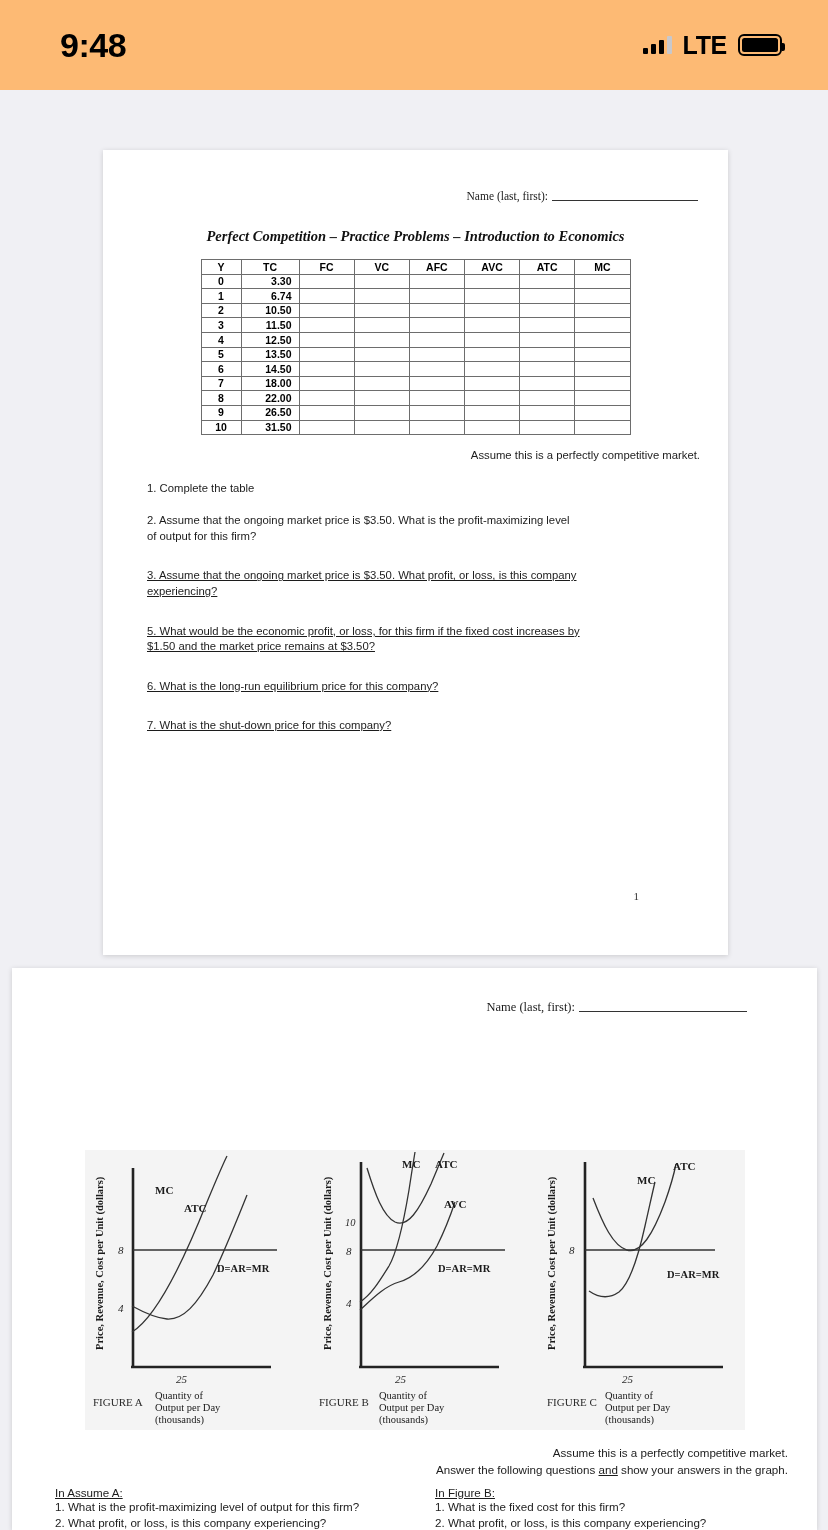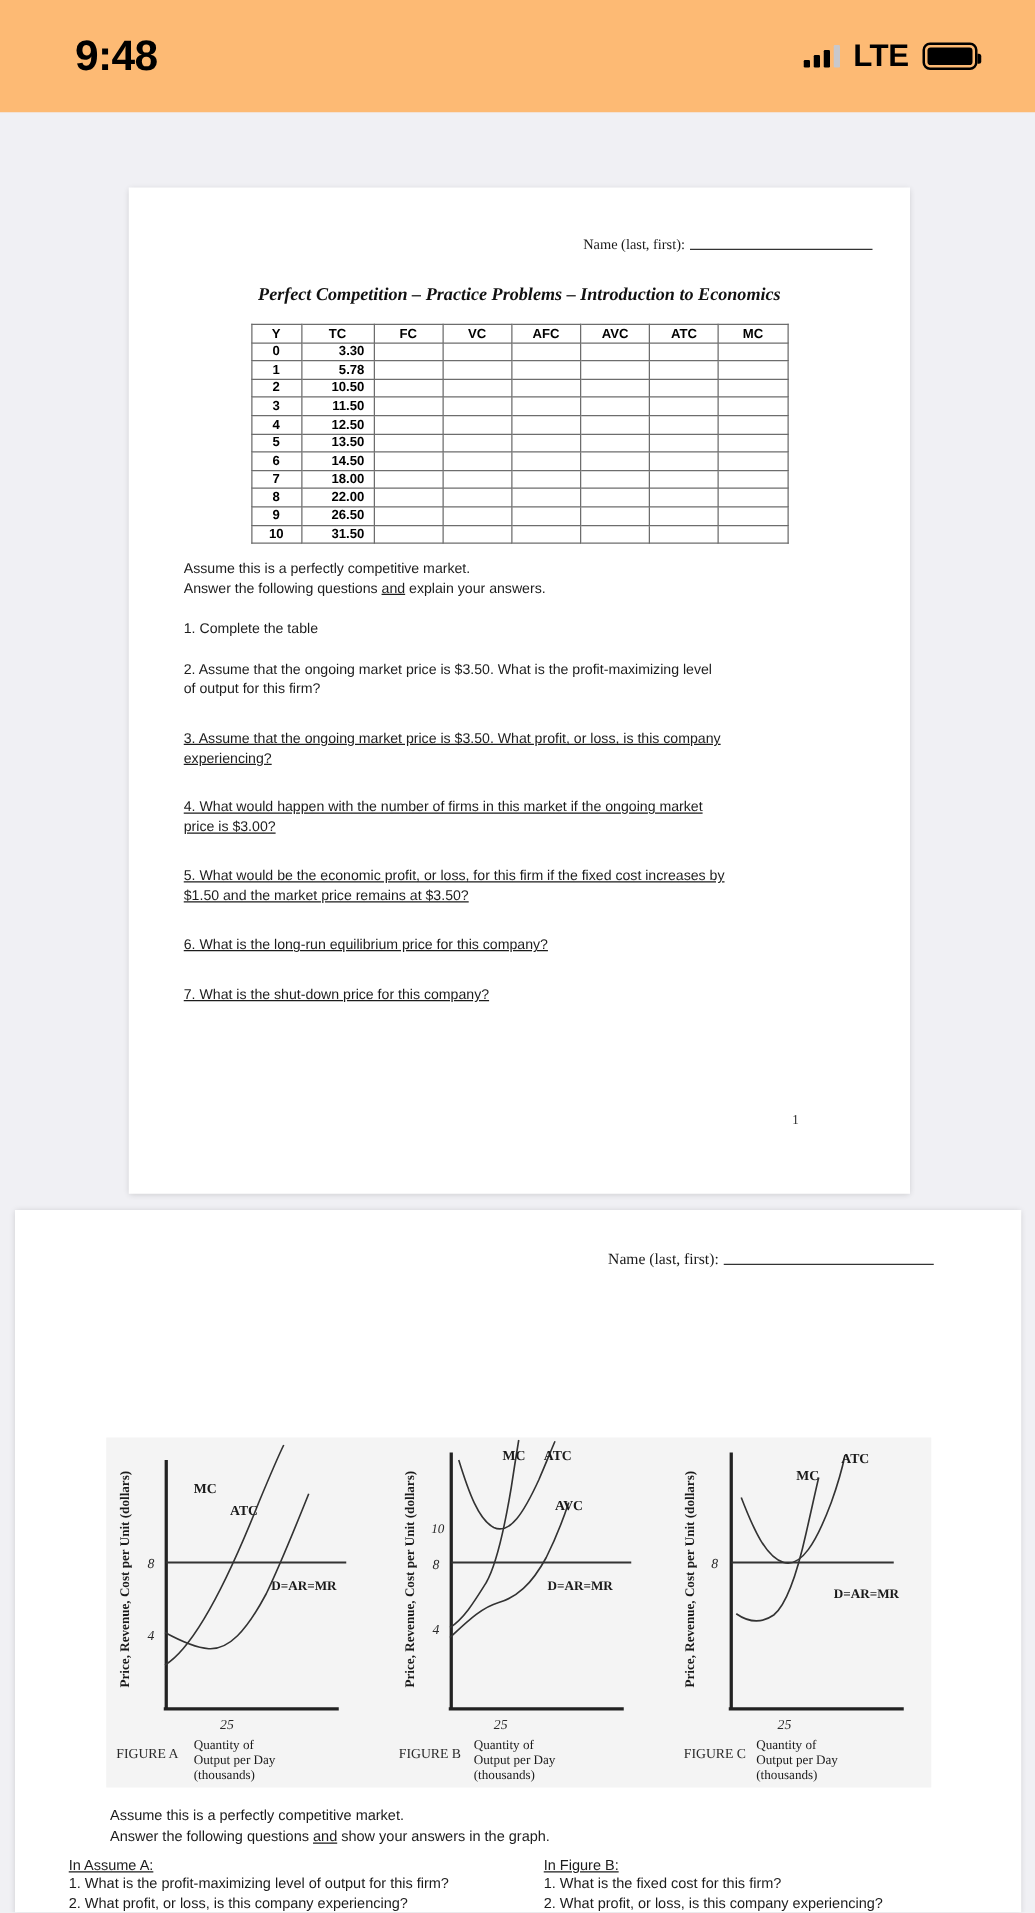--- a/index.html
+++ b/index.html
@@ -167,7 +167,7 @@
           </tr>
         <tr>
             <td class="y">1</td>
-            <td class="tc">5.78</td>
+            <td class="tc">6.74</td>
             <td></td>
             <td></td>
             <td></td>

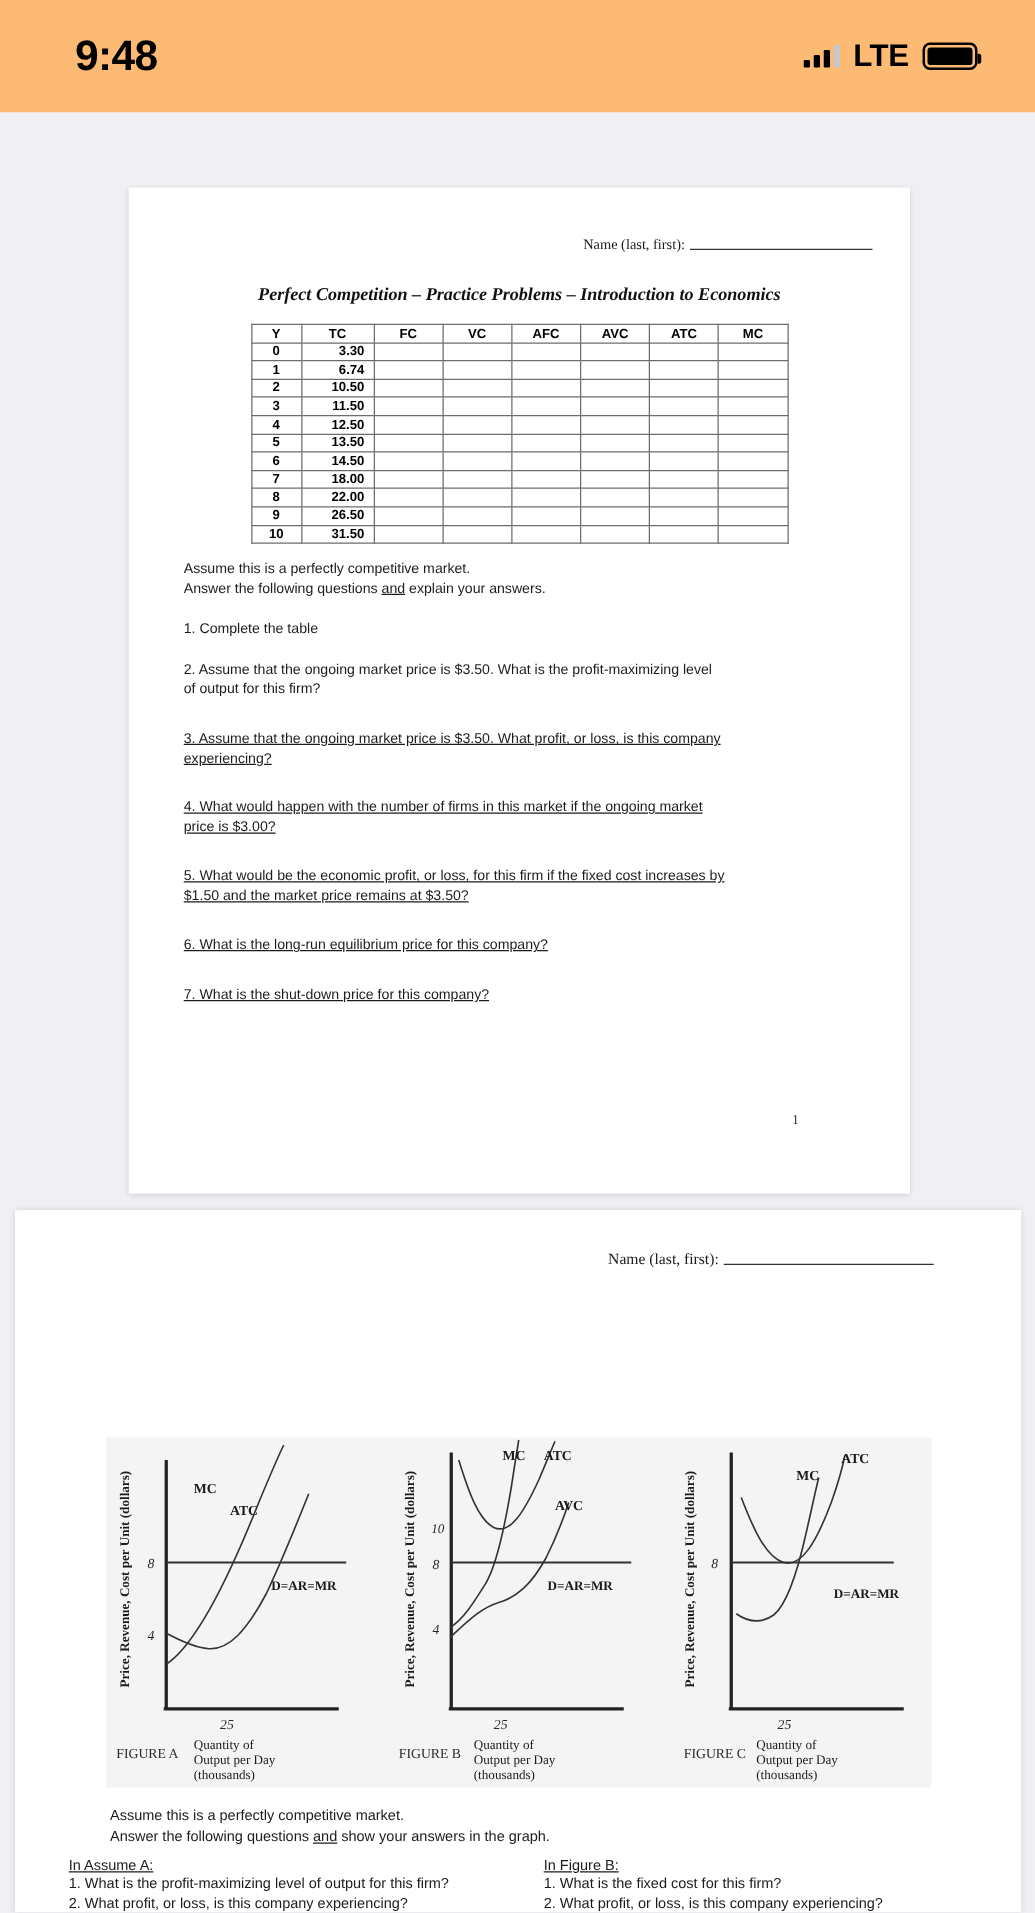--- a/index.html
+++ b/index.html
@@ -59,7 +59,7 @@
   table.cost-table col.c-y { width: 40px; }
   table.cost-table col.c-tc { width: 58px; }
 
-  .para { font-size: 11.3px; color: #1c1c1c; line-height: 1.38; }
+  .para { font-size: 11.3px; color: #1c1c1c; line-height: 1.38; text-align: right; }
   #intro { margin: 13px 0 0 16px; }
   #intro u { text-decoration: underline; }
   ol.qlist { list-style: none; margin: 0 0 0 16px; }

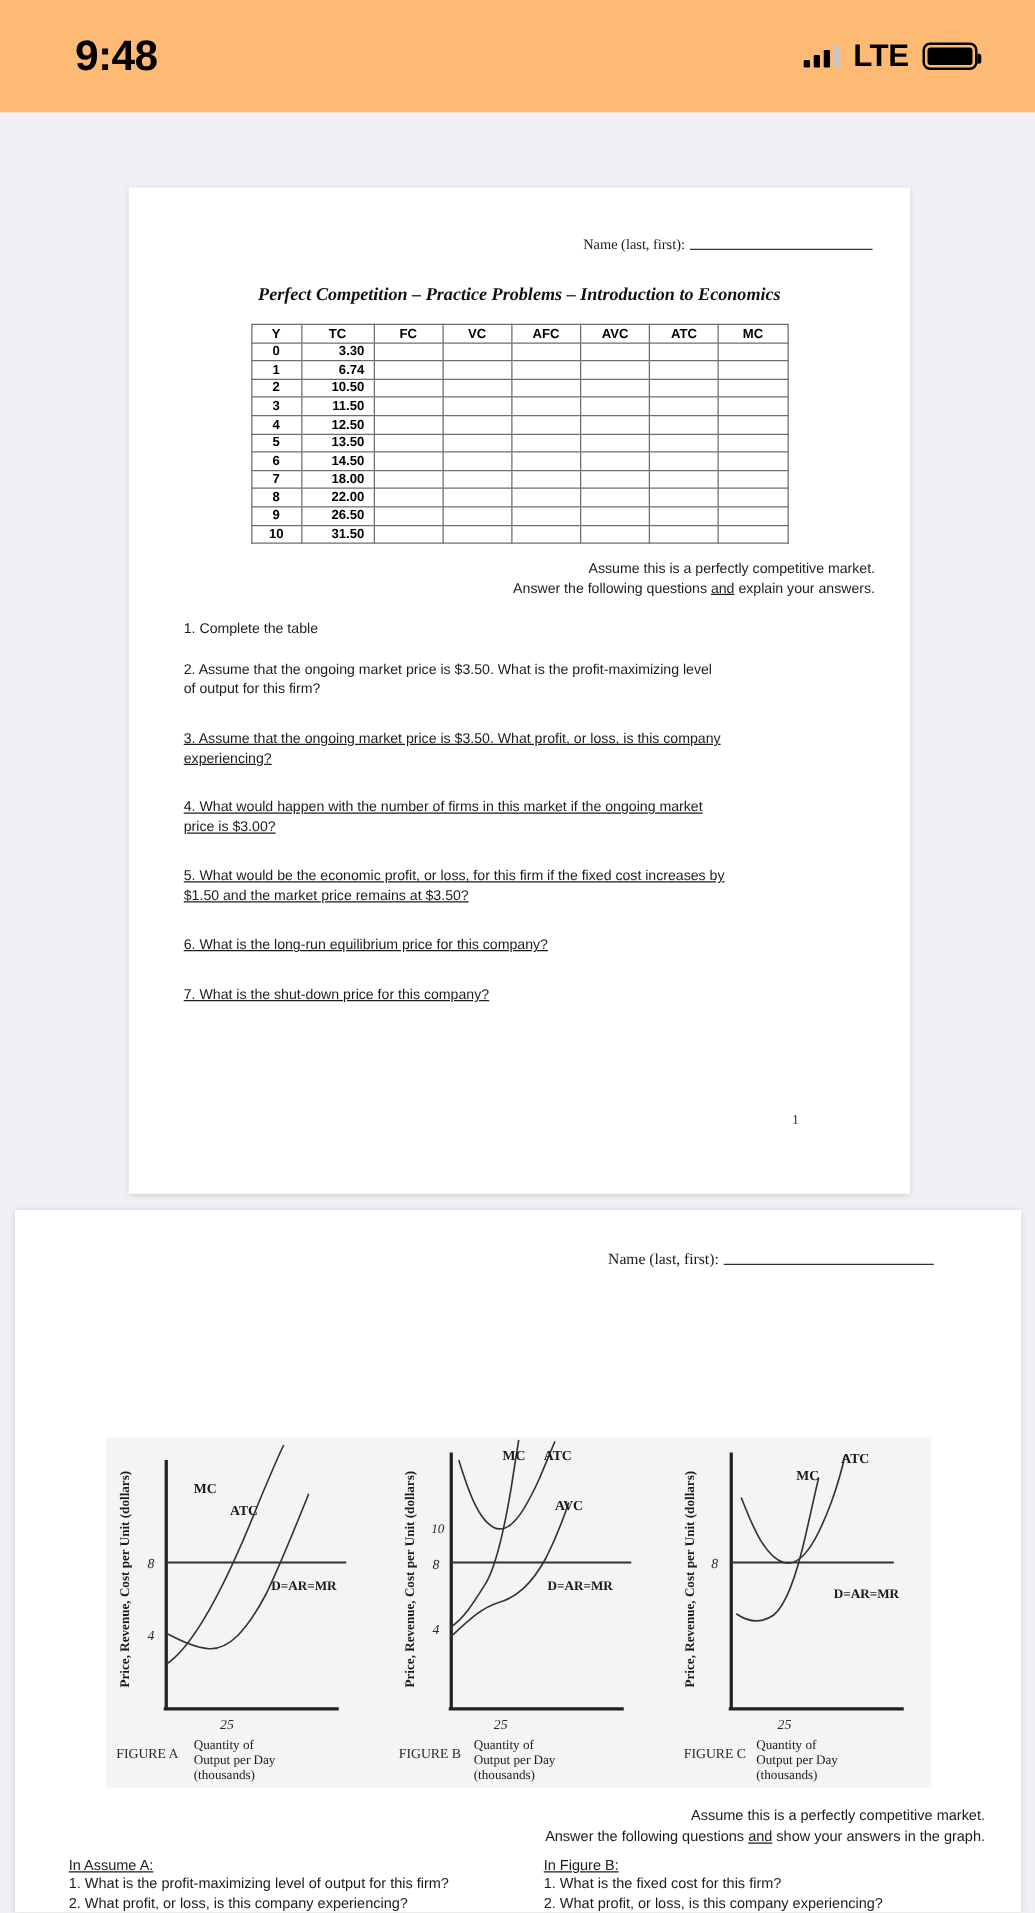--- a/index.html
+++ b/index.html
@@ -270,7 +270,6 @@
 
     <div id="intro">
       <div class="para">Assume this is a perfectly competitive market.</div>
-      <div class="para"><span>Answer the following questions </span><u>and</u><span> explain your answers.</span></div>
     </div>
 
     <ol class="qlist">

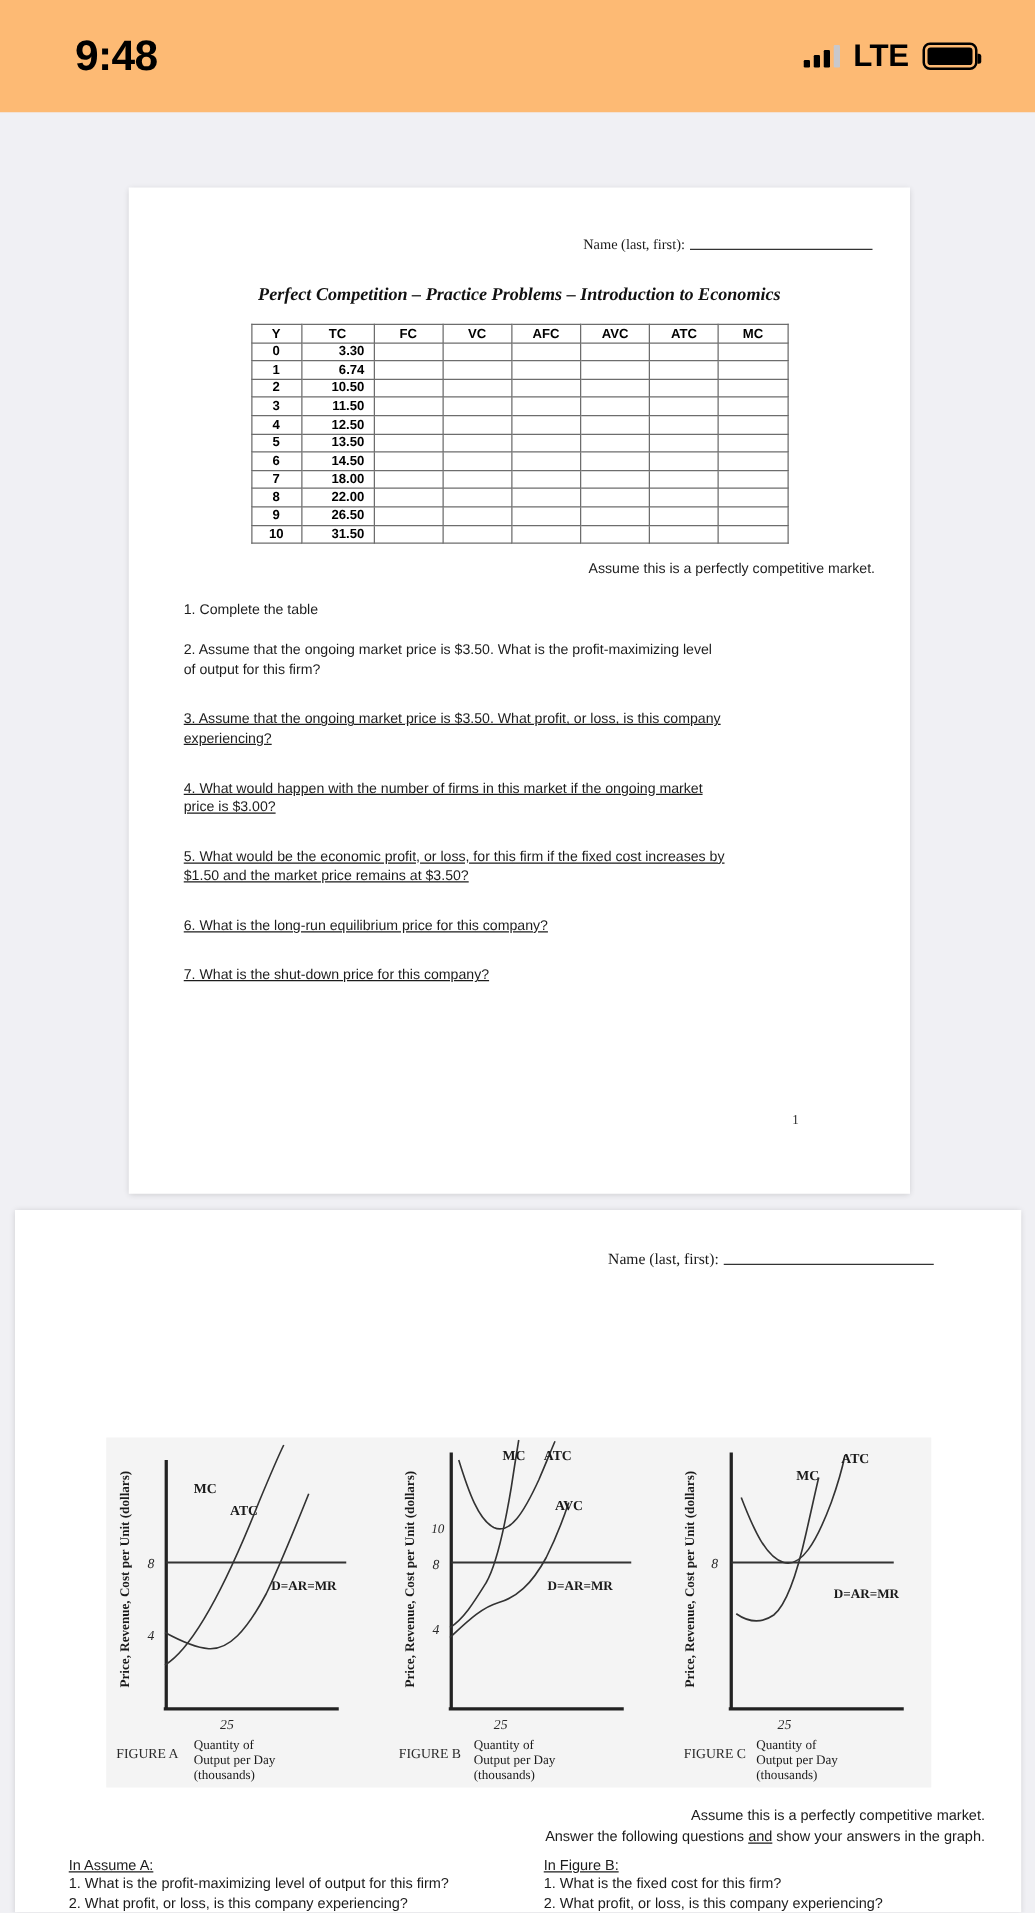--- a/index.html
+++ b/index.html
@@ -276,7 +276,6 @@
       <li class="q-gap-s">1. Complete the table</li>
       <li class="q-gap-s">2. Assume that the ongoing market price is $3.50. What is the profit-maximizing level of output for this firm?</li>
       <li class="q-gap-l">3. Assume that the ongoing market price is $3.50. What profit, or loss, is this company experiencing?</li>
-      <li class="q-gap-l">4. What would happen with the number of firms in this market if the ongoing market price is $3.00?</li>
       <li class="q-gap-l">5. What would be the economic profit, or loss, for this firm if the fixed cost increases by $1.50 and the market price remains at $3.50?</li>
       <li class="q-gap-l">6. What is the long-run equilibrium price for this company?</li>
       <li class="q-gap-l">7. What is the shut-down price for this company?</li>

